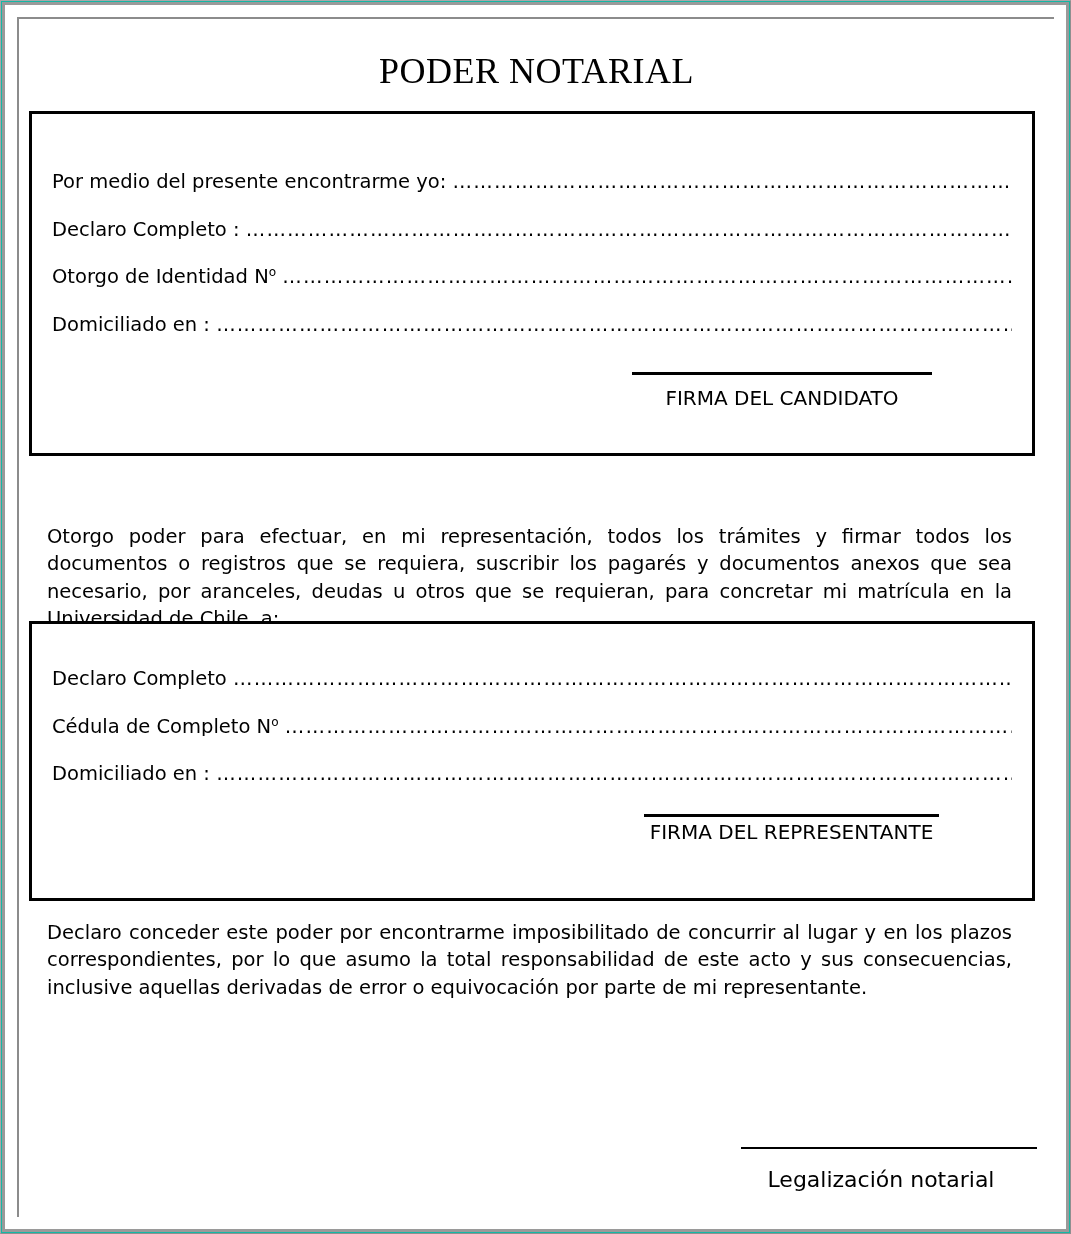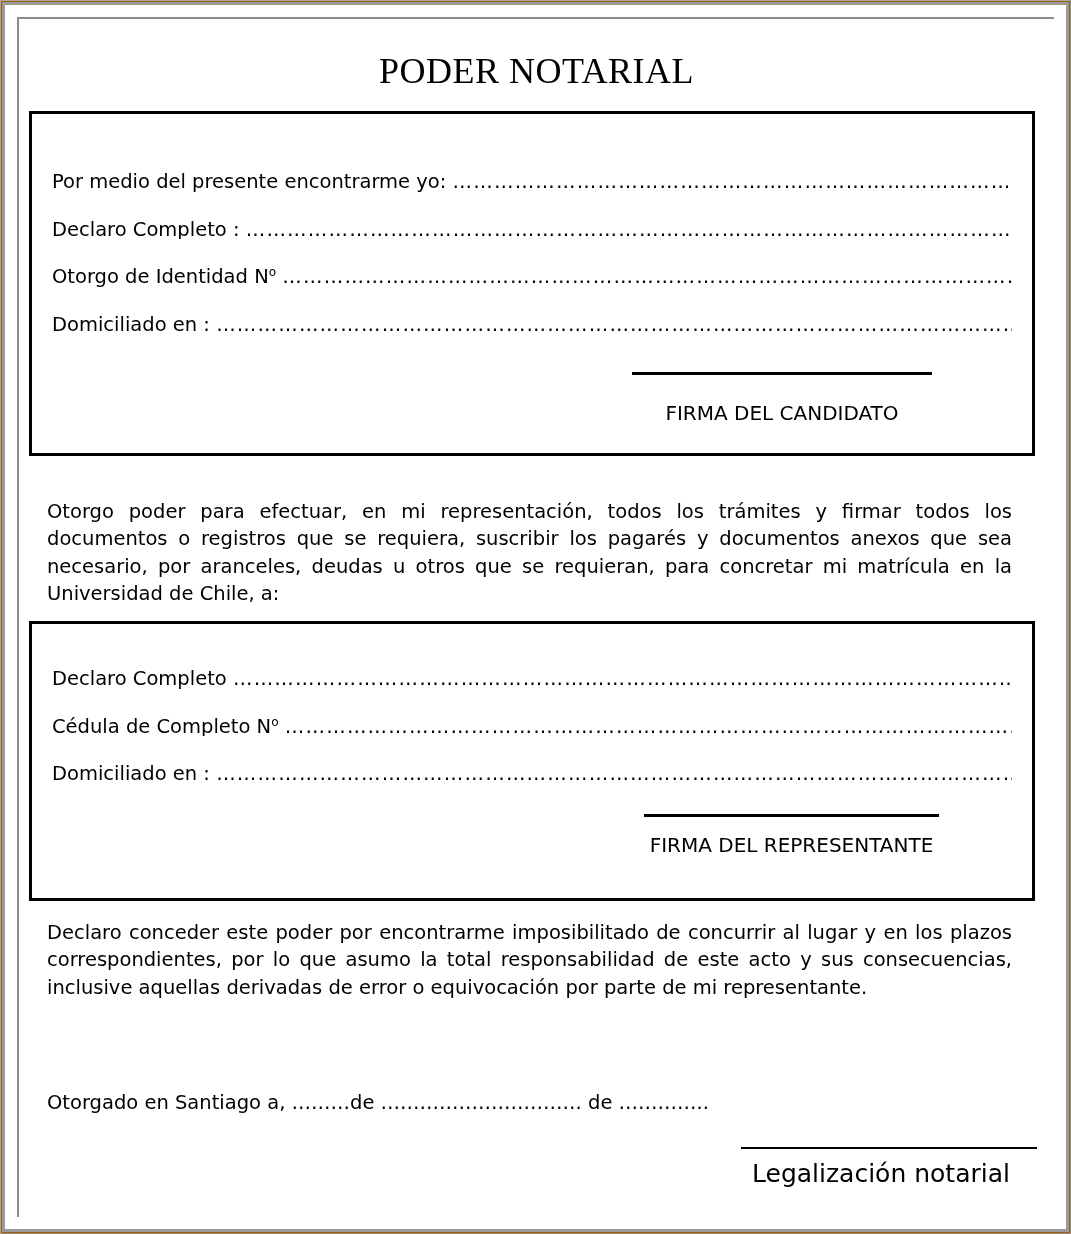--- a/index.html
+++ b/index.html
@@ -19,7 +19,7 @@
     width: 1071px;
     height: 1234px;
     box-sizing: border-box;
-    background: #a16207;
+    background: #14b8a6;
     border-top: 1px solid #a8a8a8;
     border-left: 1px solid #a8a8a8;
     border-right: 1px solid #8f8f8f;

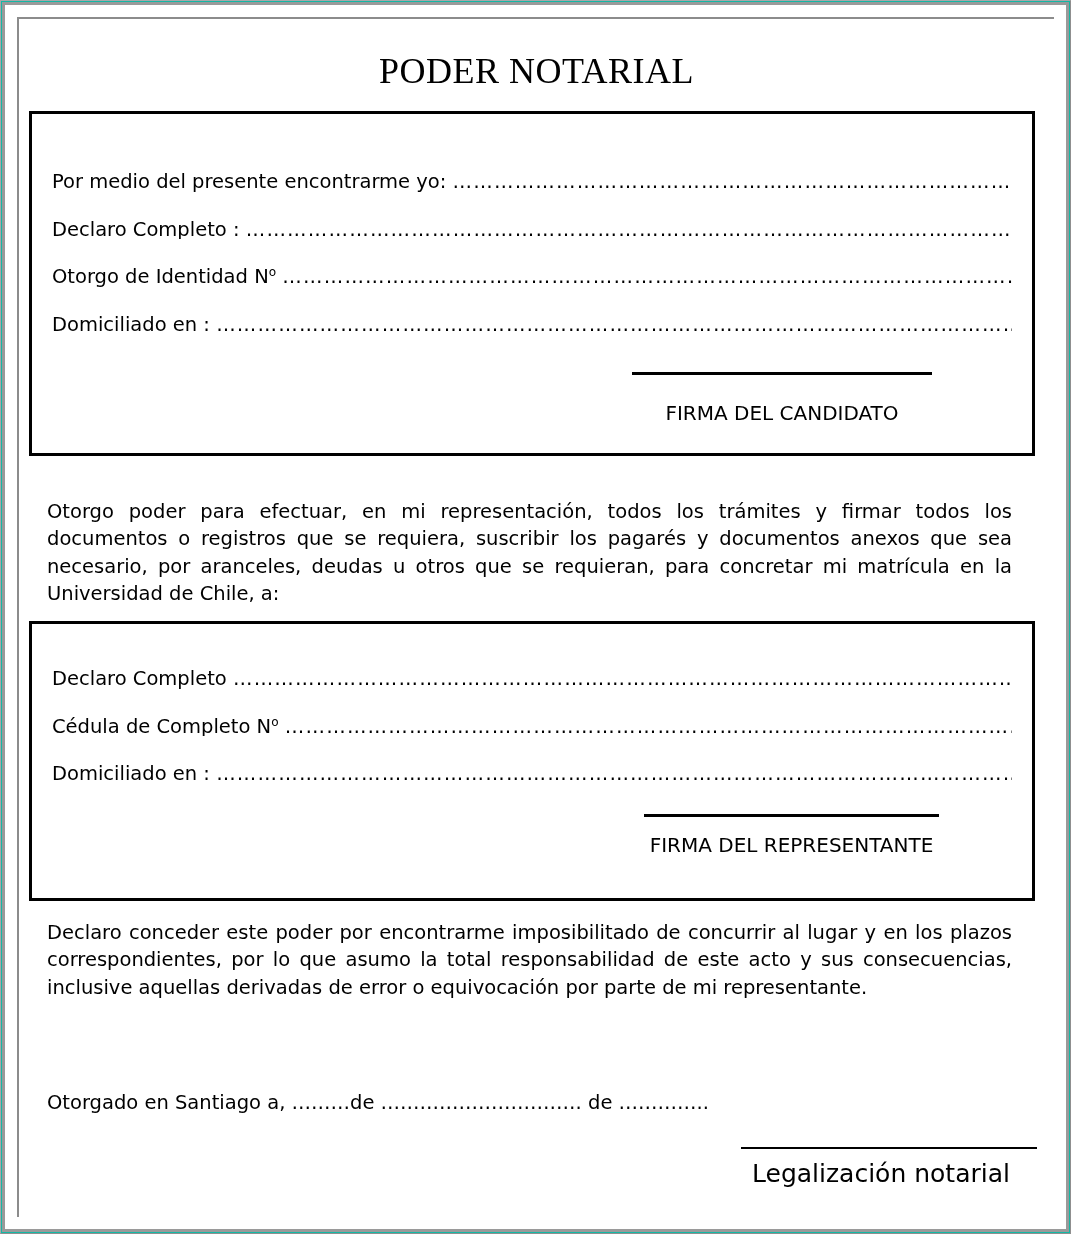--- a/index.html
+++ b/index.html
@@ -164,7 +164,7 @@
     top: 258px;
     width: 300px;
   }
-  #sig-candidate .sig-label { margin-top: 26px; }
+  #sig-candidate .sig-label { margin-top: 11px; }
 
   #sig-representative {
     left: 612px;

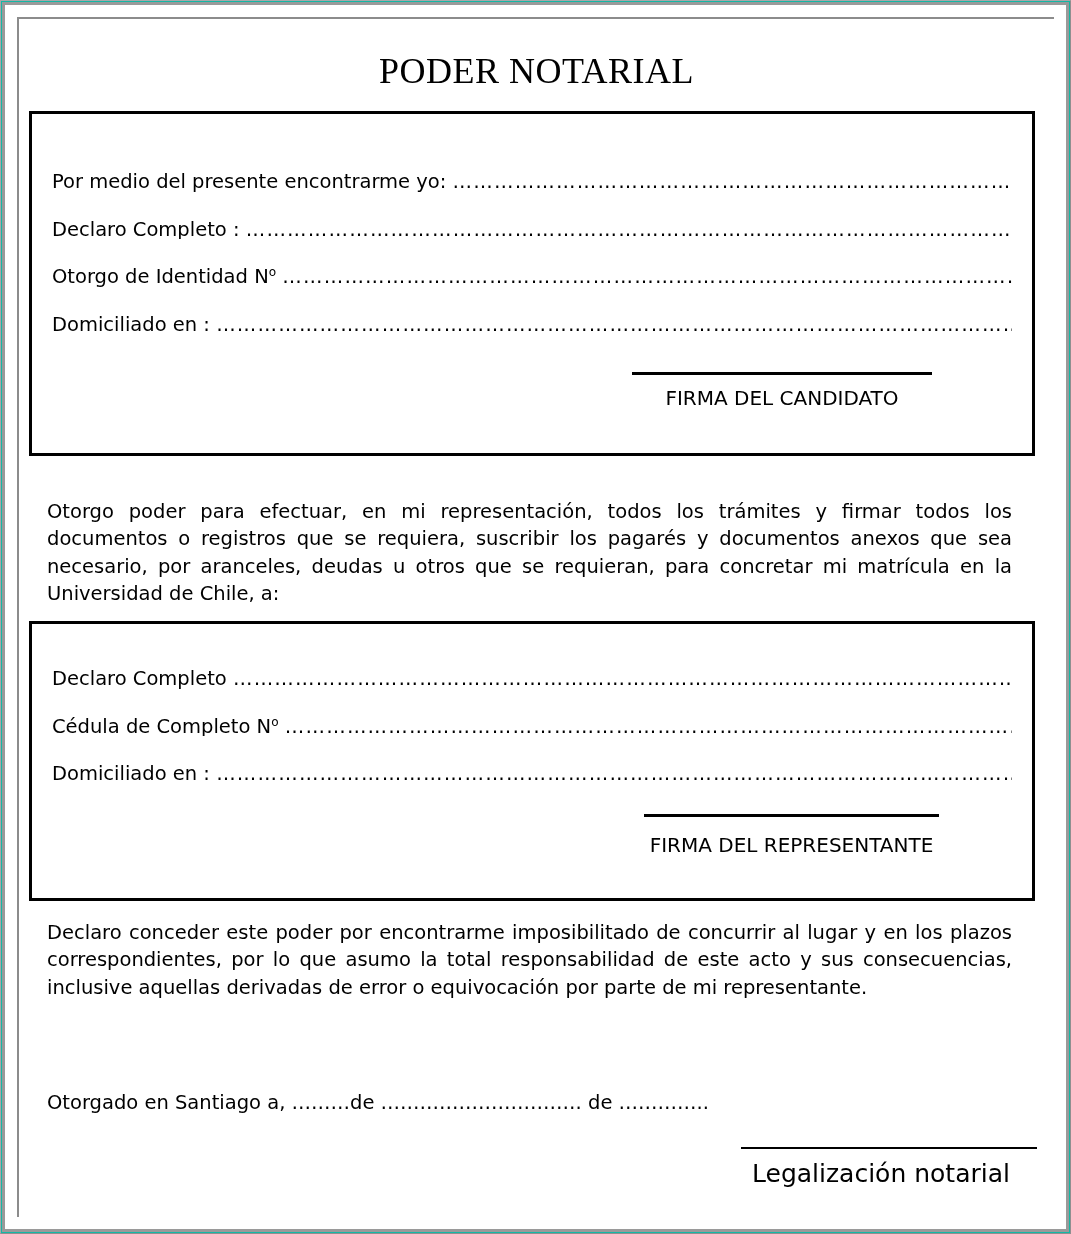--- a/index.html
+++ b/index.html
@@ -187,7 +187,7 @@
     margin: 0;
   }
 
-  #para-grant { top: 479px; }
+  #para-grant { top: 504px; }
   #para-declare { top: 900px; }
 
   #line-otorgado {

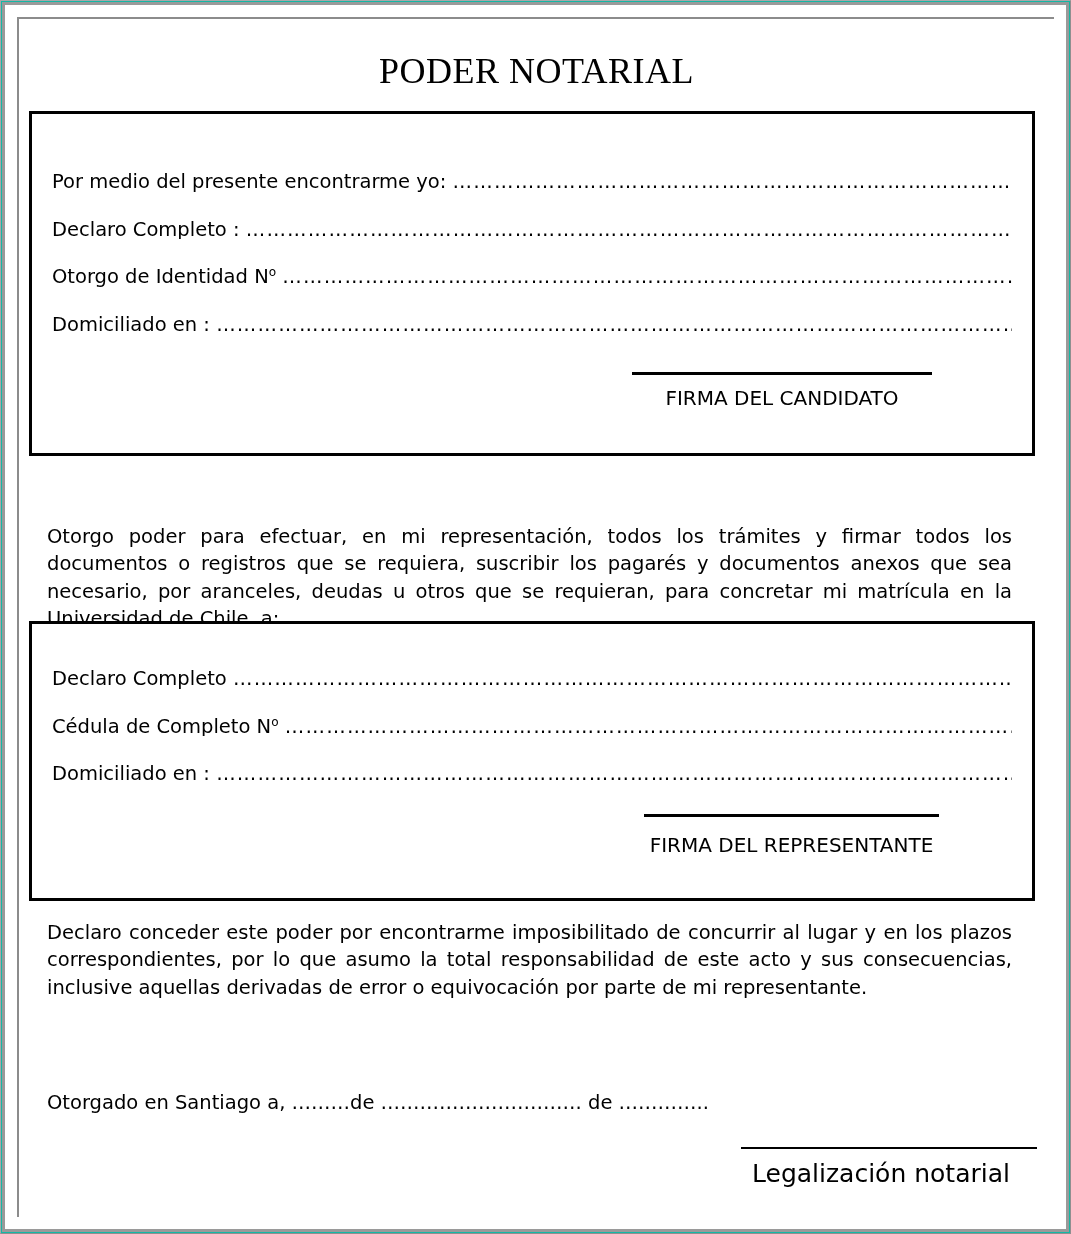--- a/index.html
+++ b/index.html
@@ -171,7 +171,7 @@
     top: 190px;
     width: 295px;
   }
-  #sig-representative .sig-label { margin-top: 16px; }
+  #sig-representative .sig-label { margin-top: 3px; }
 
   
   .para {

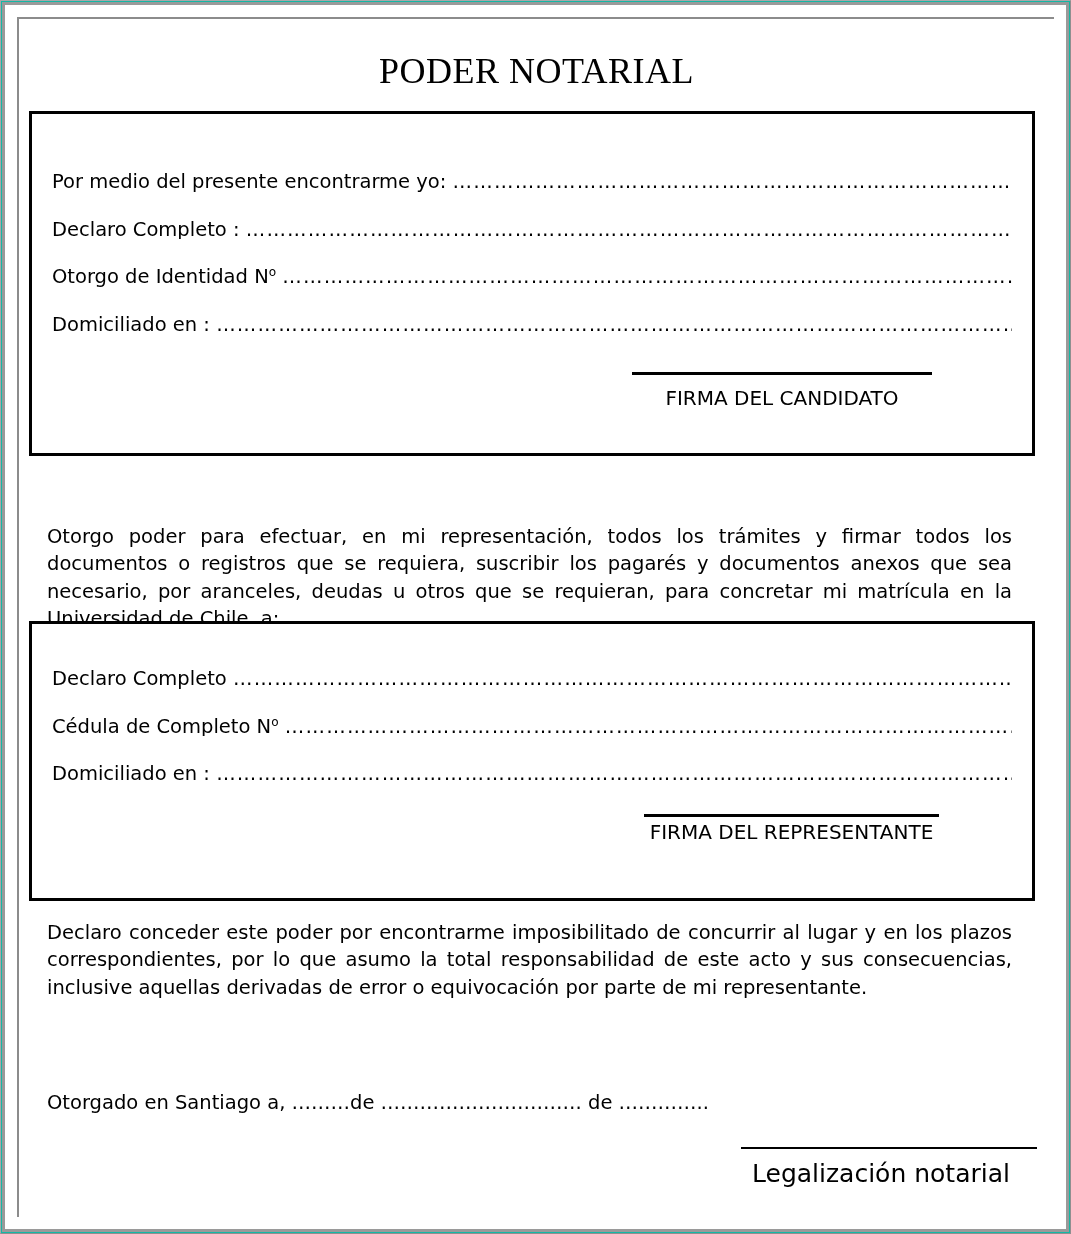--- a/index.html
+++ b/index.html
@@ -282,7 +282,6 @@
 
    <p class="para" id="para-declare">Declaro conceder este poder por encontrarme imposibilitado de concurrir al lugar y en  los plazos correspondientes, por lo que asumo la total responsabilidad de este acto y sus consecuencias, inclusive aquellas derivadas de error o equivocación por parte de mi representante.</p>
 
-   <div id="line-otorgado">Otorgado en Santiago a, ………de …………………………. de …………..</div>
 
    <div id="notary-block">
      <div class="notary-line"></div>

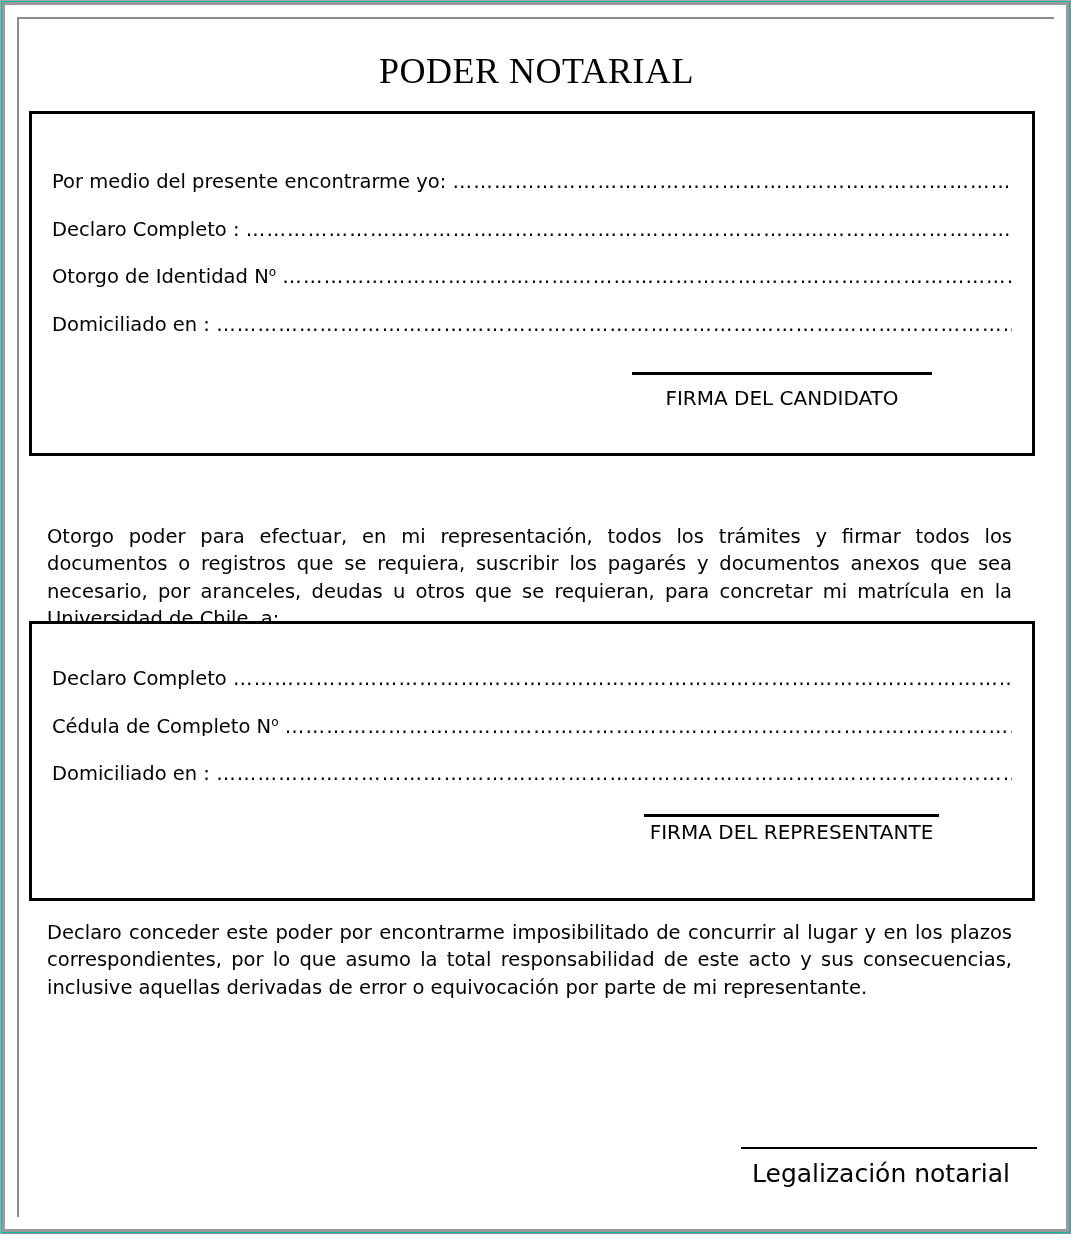--- a/index.html
+++ b/index.html
@@ -214,12 +214,12 @@
   }
   #notary-block .notary-label {
     font-family: "DejaVu Sans", sans-serif;
-    font-size: 25px;
+    font-size: 22px;
     color: #000000;
     text-align: center;
     white-space: nowrap;
     padding-right: 16px;
-    margin-top: 10px;
+    margin-top: 18px;
   }
 </style>
 </head>

